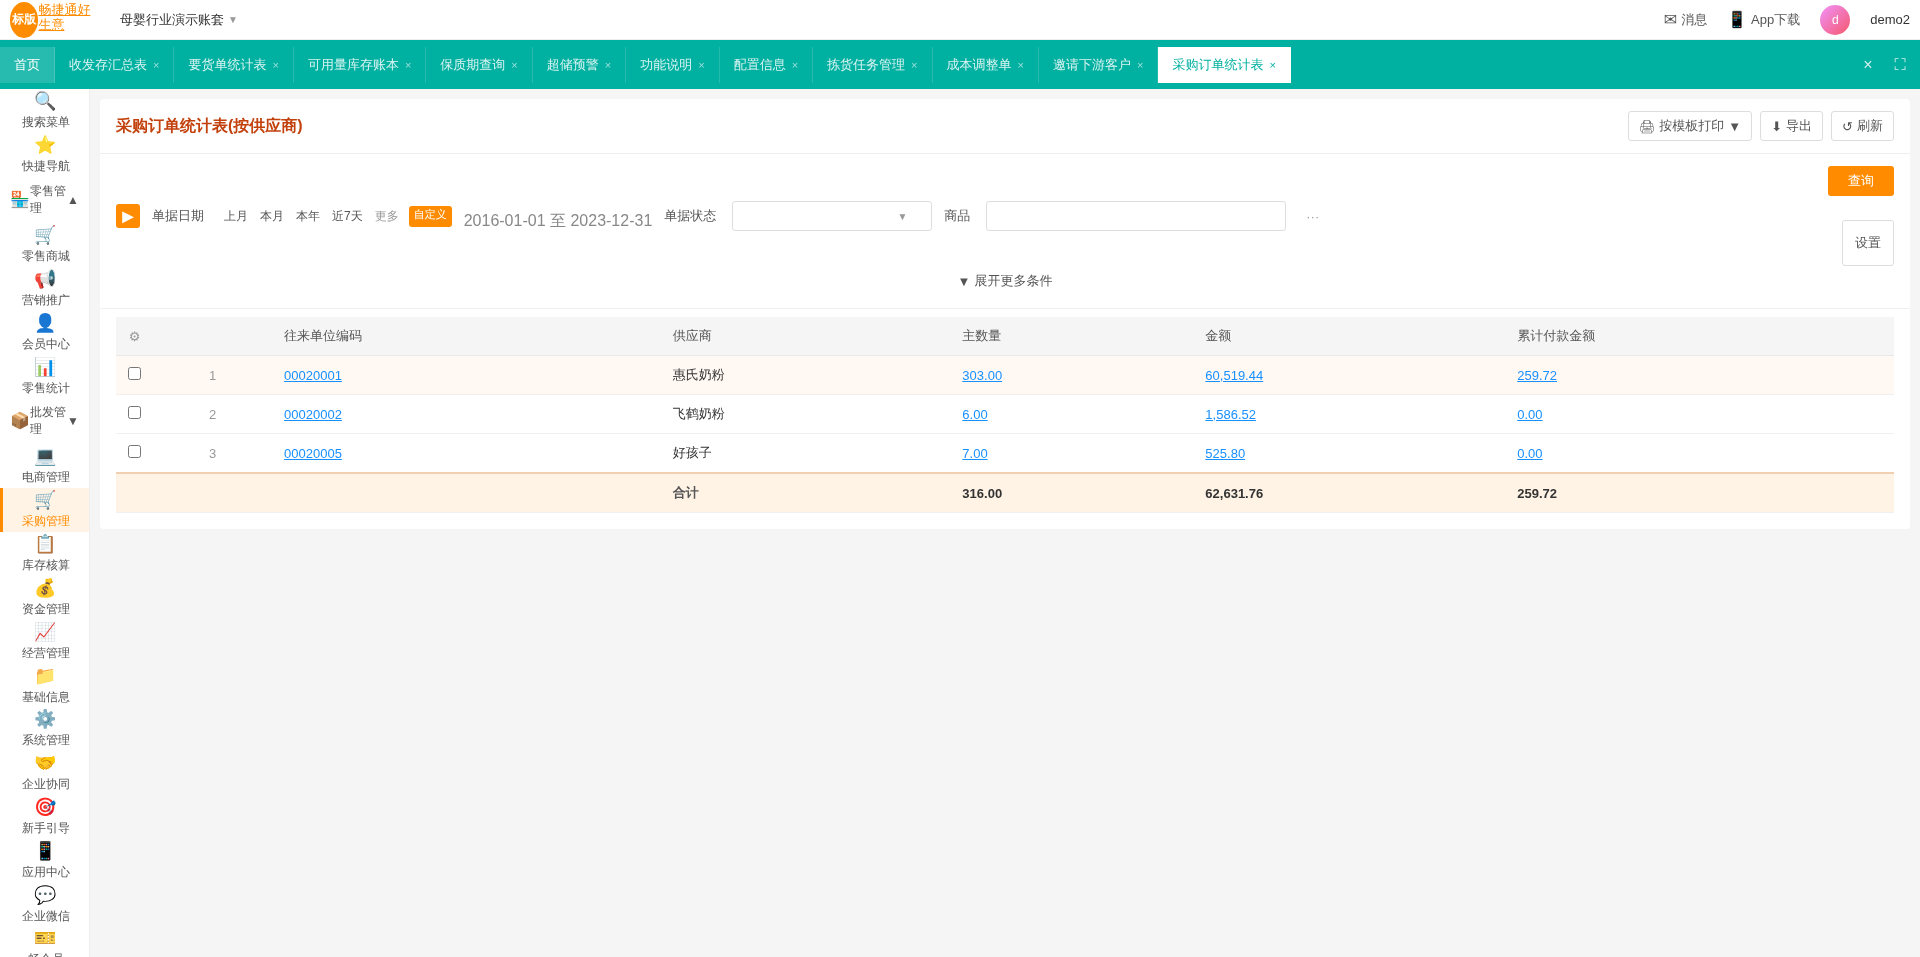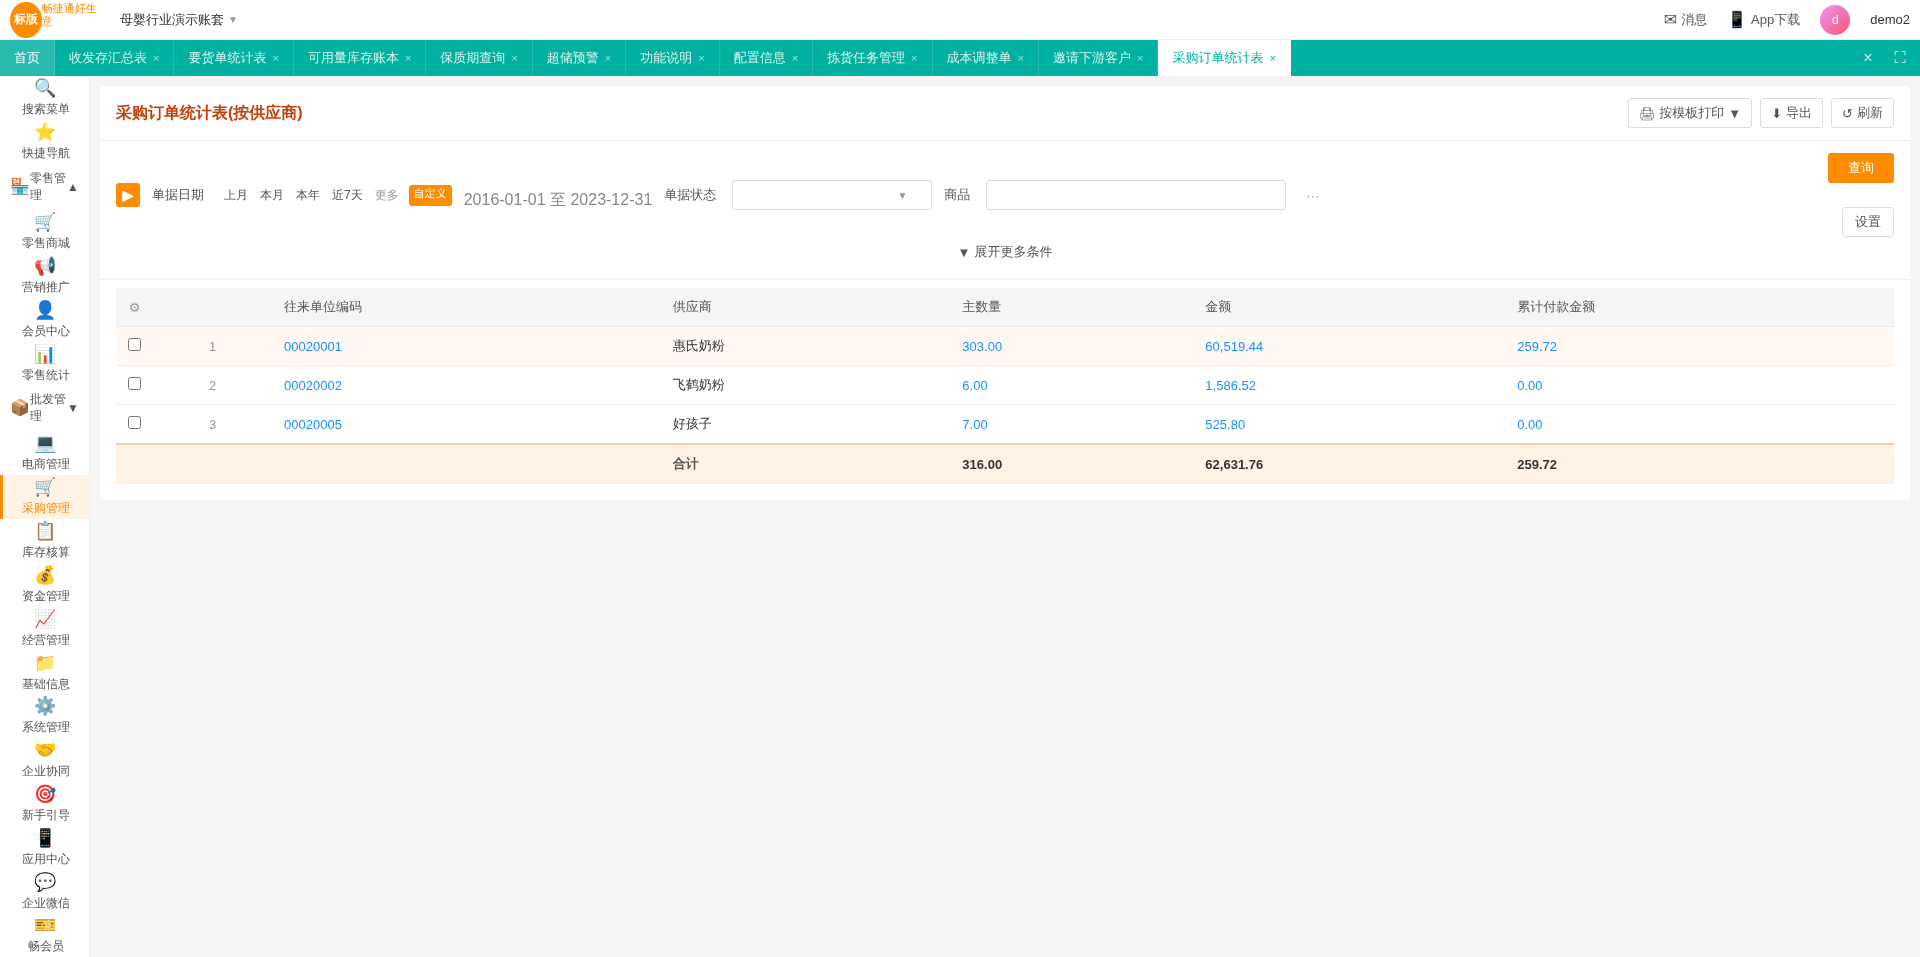--- a/index.html
+++ b/index.html
@@ -9,7 +9,7 @@
     .top-bar { height: 40px; background: #fff; display: flex; align-items: center; padding: 0 10px; border-bottom: 1px solid #eee; position: relative; }
     .logo-area { display: flex; align-items: flex-start; width: 90px; }
     .logo-icon { width: 36px; height: 36px; background: #ff8c00; border-radius: 50%; display: flex; align-items: center; justify-content: center; color: #fff; font-weight: bold; font-size: 12px; }
-    .logo-text { font-size: 11px; color: #ff8c00; line-height: 1.2; }
+    .logo-text { font-size: 13px; color: #ff8c00; line-height: 1.2; text-decoration: underline; }
     .workspace-selector { display: flex; align-items: center; margin-left: 20px; font-size: 13px; color: #333; cursor: pointer; }
     .workspace-selector span { margin-right: 4px; }
     .workspace-arrow { color: #999; font-size: 10px; }

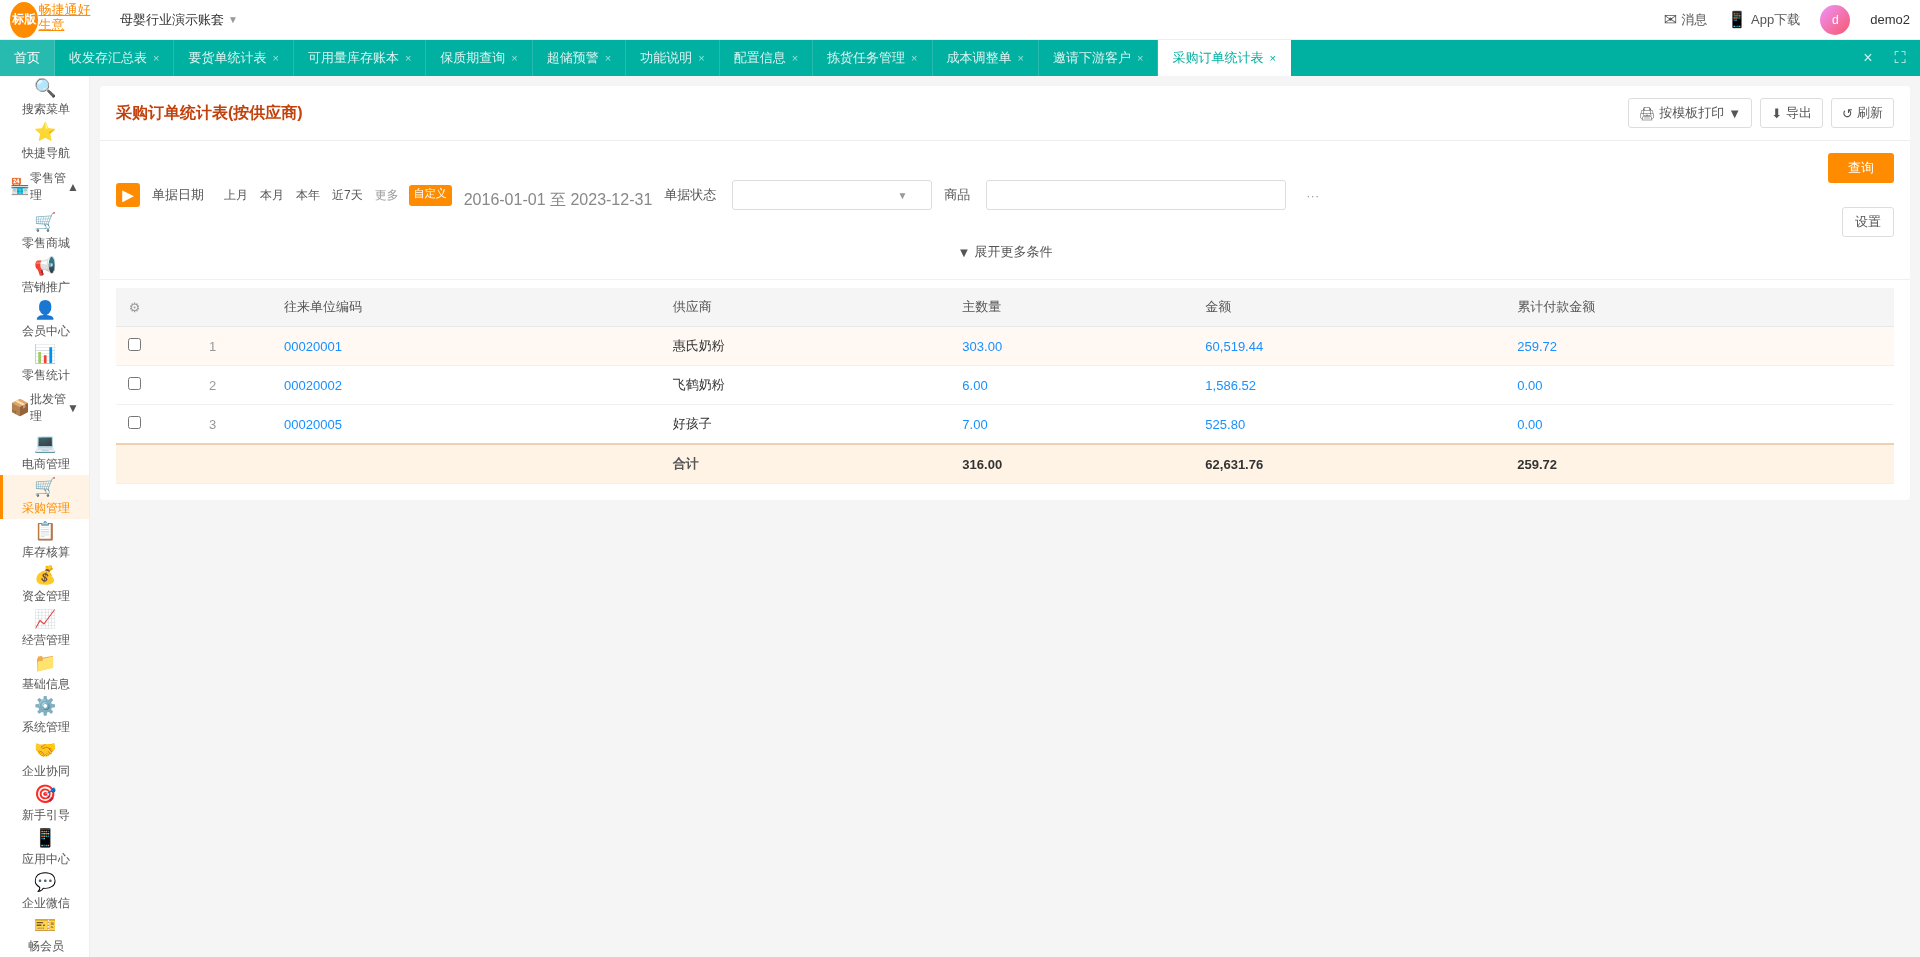--- a/index.html
+++ b/index.html
@@ -19,7 +19,7 @@
     .user-avatar { width: 30px; height: 30px; border-radius: 50%; background: #e0e0e0; display: flex; align-items: center; justify-content: center; font-size: 12px; color: #fff; background: linear-gradient(135deg, #f093fb, #f5576c); }
 
     
-    .tab-nav { height: 36px; background: #00b0a0; display: flex; align-items: center; overflow: hidden; }
+    .tab-nav { height: 49px; background: #00b0a0; display: flex; align-items: center; overflow: hidden; }
     .tab-item { height: 36px; display: flex; align-items: center; padding: 0 14px; font-size: 13px; color: rgba(255,255,255,0.85); cursor: pointer; white-space: nowrap; position: relative; border-right: 1px solid rgba(255,255,255,0.15); }
     .tab-item:first-child { background: rgba(255,255,255,0.15); color: #fff; }
     .tab-item.active { background: #fff; color: #00b0a0; font-weight: 500; }

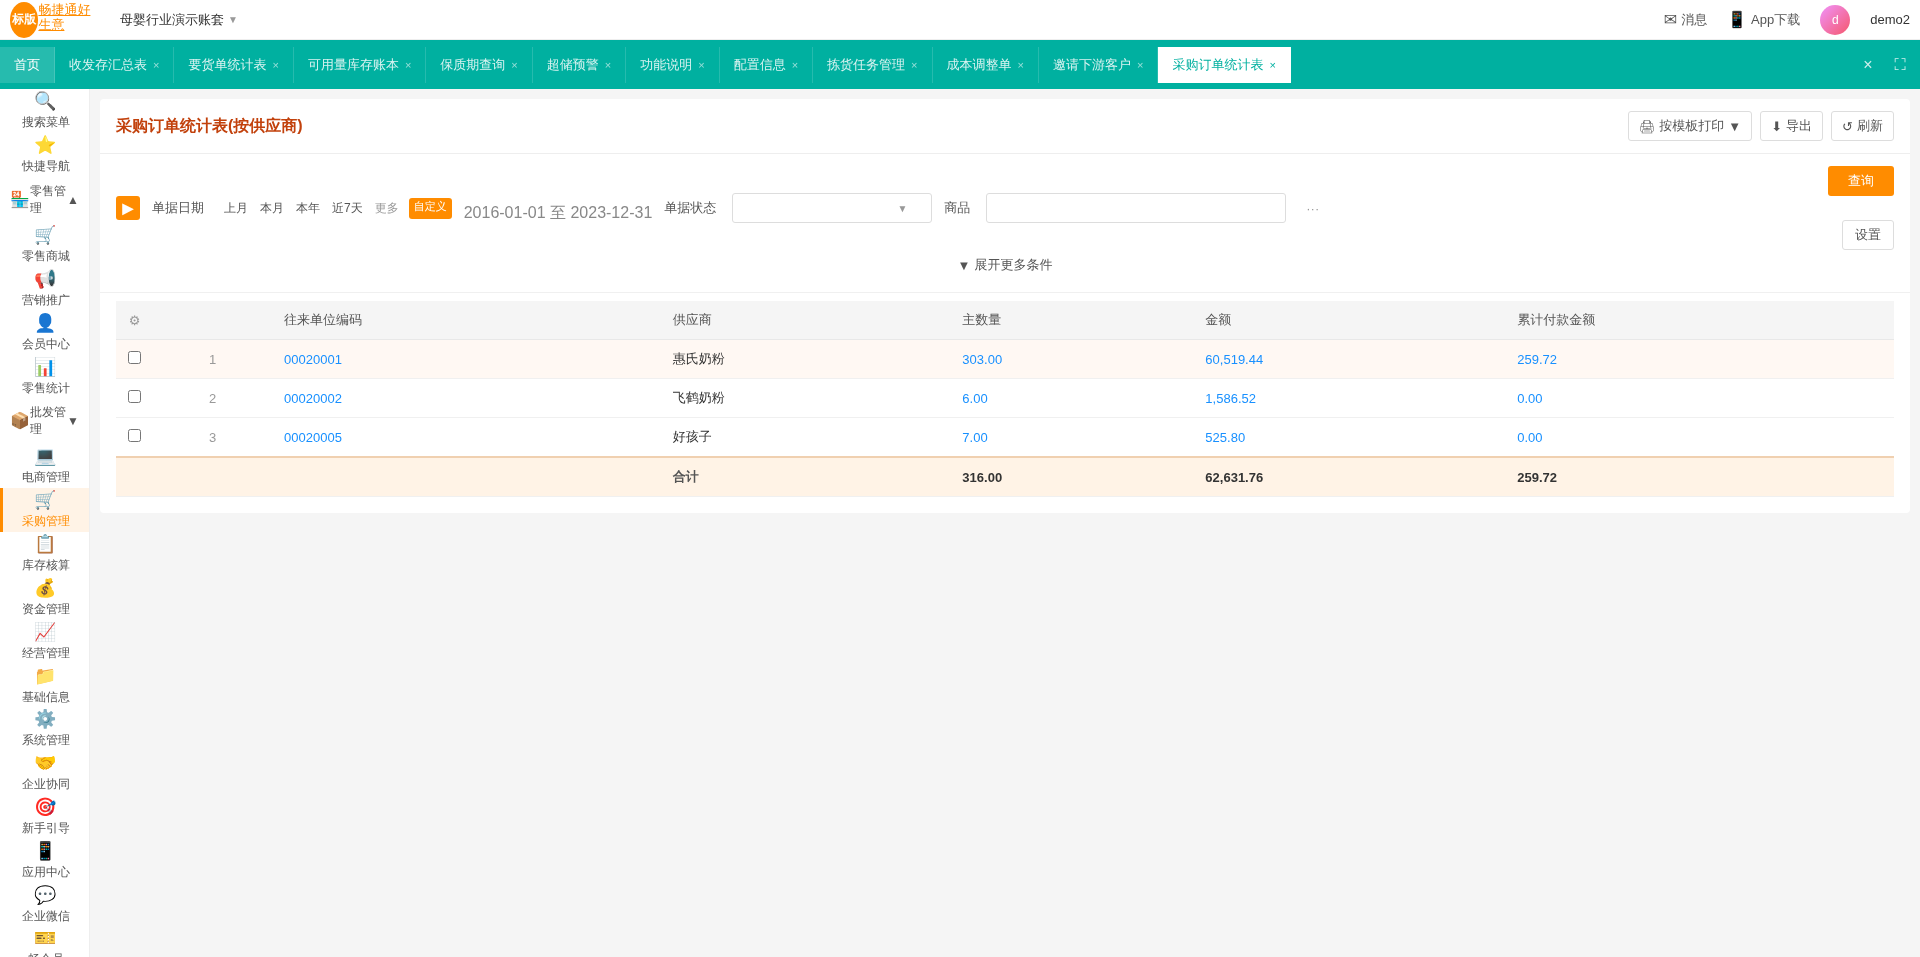--- a/index.html
+++ b/index.html
@@ -64,7 +64,7 @@
     .filter-select-arrow { color: #999; font-size: 10px; }
     .filter-input { border: 1px solid #ddd; border-radius: 3px; padding: 4px 8px; font-size: 13px; min-width: 180px; height: 30px; }
     .btn-query { background: #ff8c00; color: #fff; border: none; border-radius: 3px; padding: 6px 20px; font-size: 13px; cursor: pointer; }
-    .btn-setting { background: #fff; color: #555; border: 1px solid #ddd; border-radius: 3px; padding: 5px 12px; font-size: 13px; cursor: pointer; margin-top: 4px; margin-left: 32px; }
+    .btn-setting { background: #fff; color: #555; border: 1px solid #ddd; border-radius: 3px; padding: 13px 12px; font-size: 13px; cursor: pointer; margin-top: 4px; margin-left: 32px; }
     .expand-more { display: flex; align-items: center; justify-content: center; gap: 4px; font-size: 13px; color: #555; cursor: pointer; padding: 6px; }
 
     

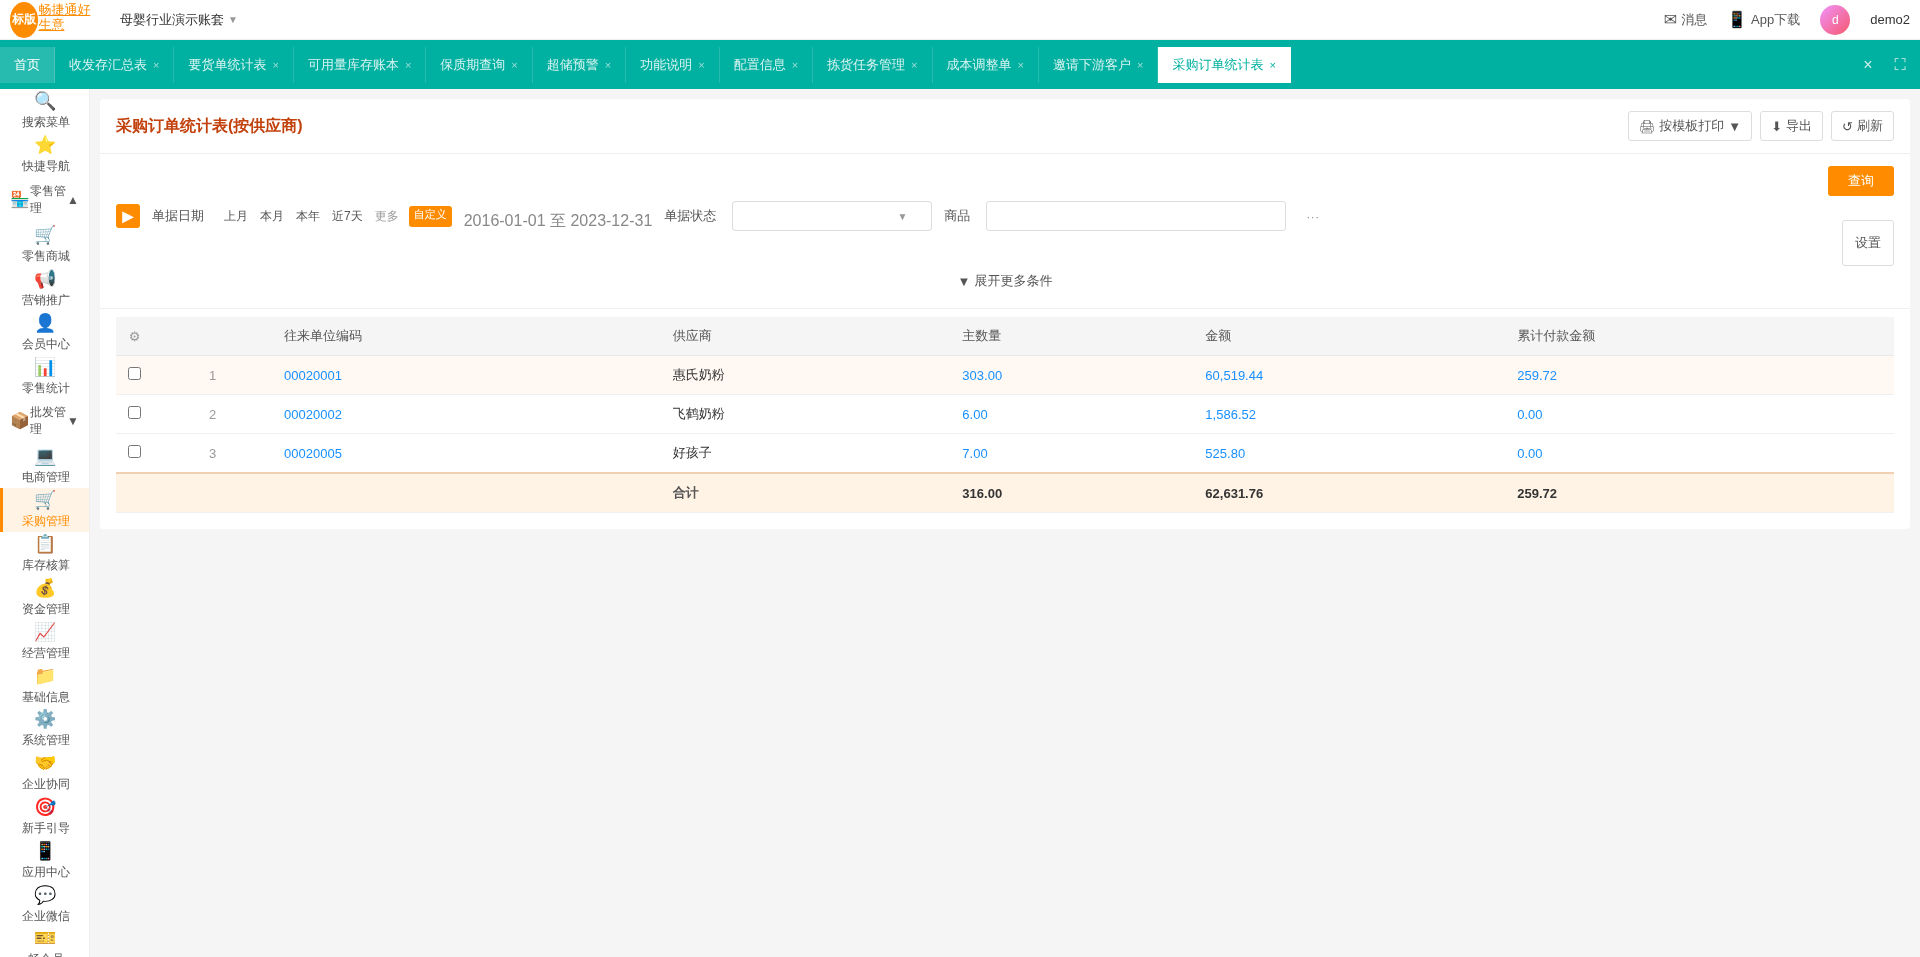--- a/index.html
+++ b/index.html
@@ -76,7 +76,7 @@
     tr.row-1 { background: #fff8f3; }
     tr.row-1 td { background: #fff8f3; }
     tr.row-even { background: #fff; }
-    .num-link { color: #1890ff; cursor: pointer; }
+    .num-link { color: #1890ff; text-decoration: underline; cursor: pointer; }
     .row-num { color: #999; text-align: center; }
     .th-settings { width: 30px; text-align: center; }
     .settings-icon { color: #999; cursor: pointer; }

